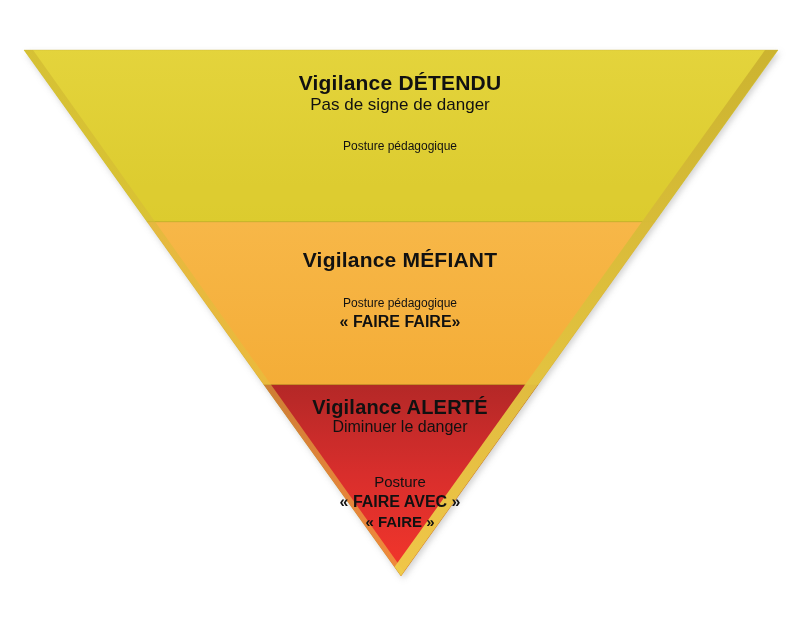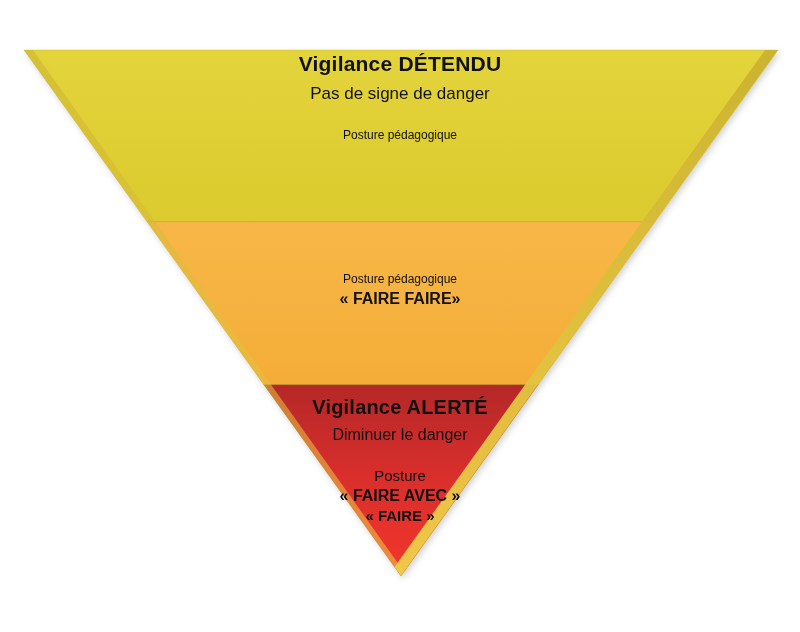--- a/index.html
+++ b/index.html
@@ -73,7 +73,7 @@
   }
 
   
-  #band-detendu       { top: 52px; }
+  #band-detendu       { top: 71px; }
   #band-detendu .lvl-posture-block { margin-top: 26px; }
 
   

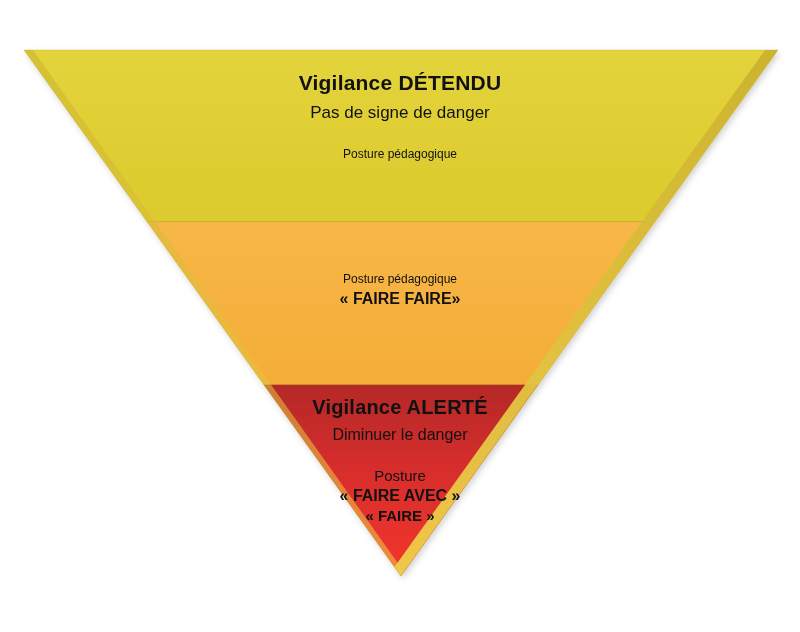--- a/index.html
+++ b/index.html
@@ -55,7 +55,7 @@
     font-size: 17px;
     font-weight: normal;
     line-height: 1.15;
-    margin-top: 8px;
+    margin-top: 0;
   }
   .lvl-posture-label {
     font-size: 12px;

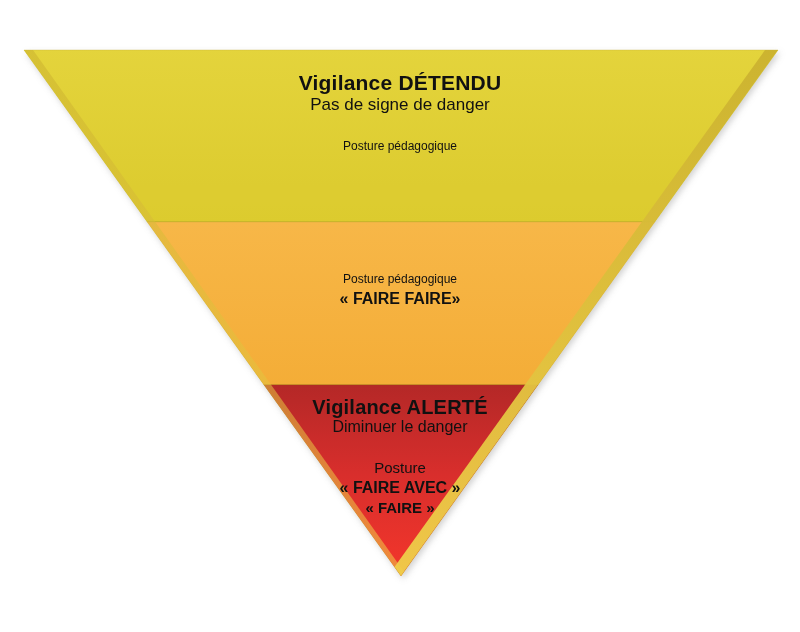--- a/index.html
+++ b/index.html
@@ -166,6 +166,7 @@
     </div>
 
     <div class="band" id="band-mefiant">
+      <div class="lvl-title">Vigilance MÉFIANT</div>
       <div class="lvl-posture-block">
         <div class="lvl-posture-label">Posture pédagogique</div>
         <div class="lvl-posture-value">« FAIRE FAIRE»</div>

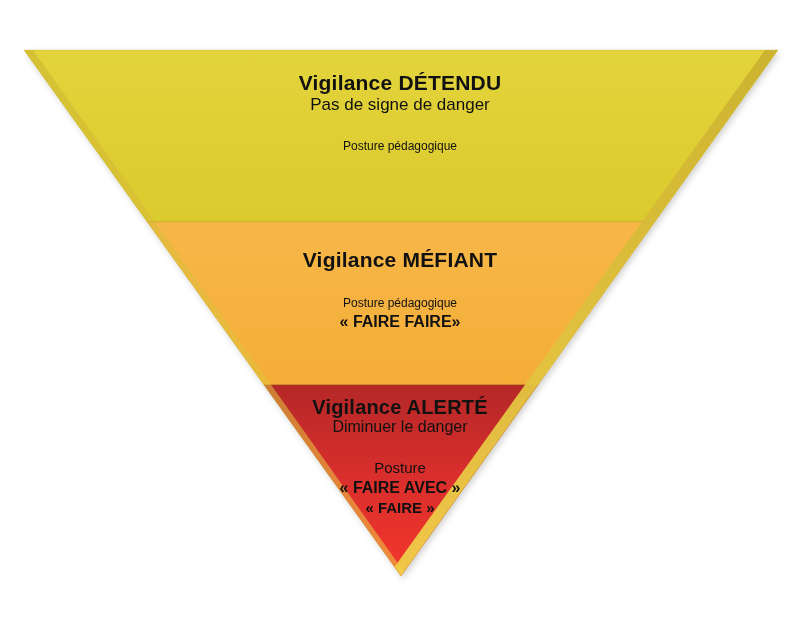--- a/index.html
+++ b/index.html
@@ -84,7 +84,7 @@
   #band-alerte        { top: 396px; }
   #band-alerte .lvl-title { font-size: 20px; }
   #band-alerte .lvl-sub   { font-size: 16px; }
-  #band-alerte .lvl-posture-block { margin-top: 22px; }
+  #band-alerte .lvl-posture-block { margin-top: 36px; }
   #band-alerte .lvl-posture-label { font-size: 15px; }
 </style>
 </head>

